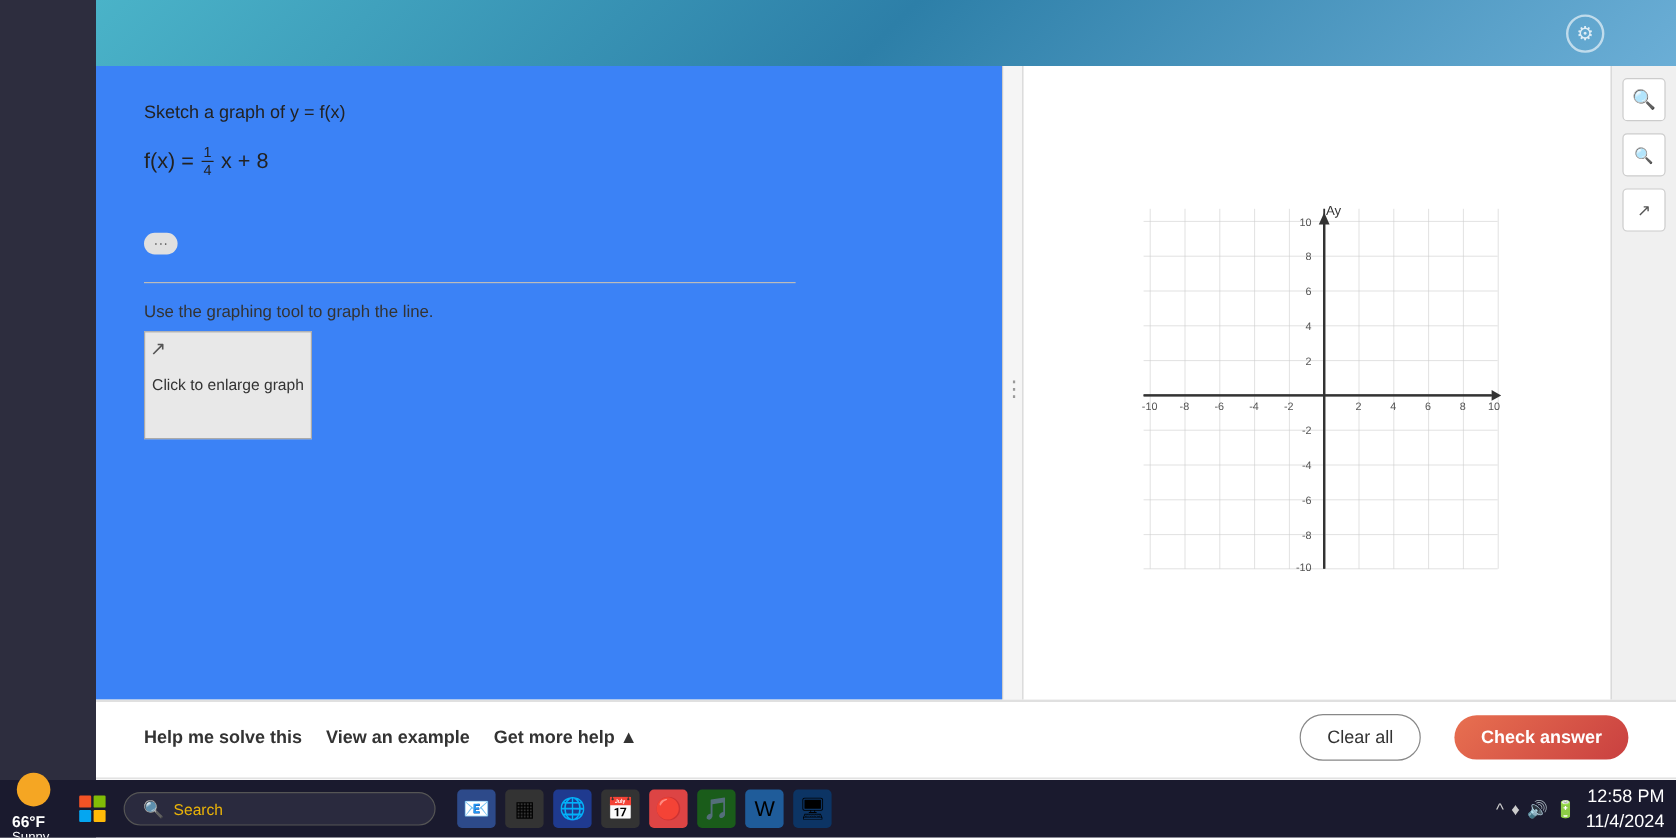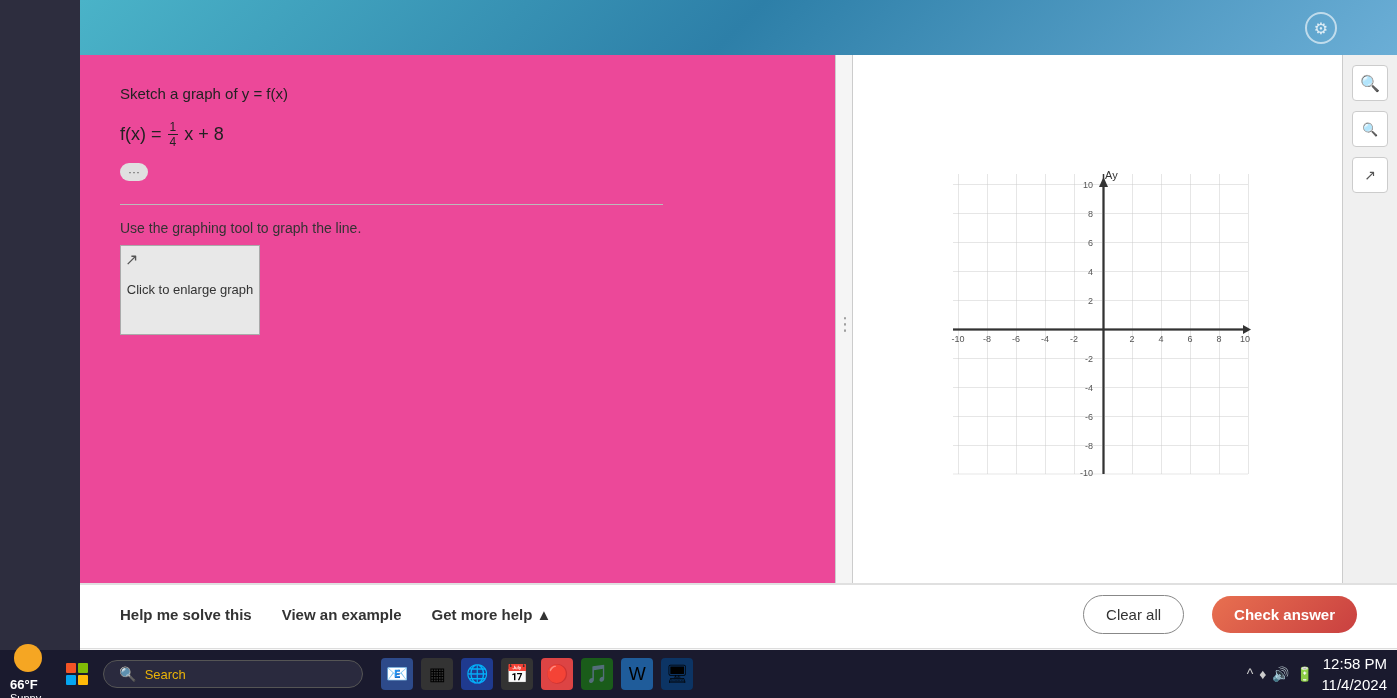--- a/index.html
+++ b/index.html
@@ -51,7 +51,7 @@
       width: 760px;
       bottom: 105px;
       padding: 30px 40px;
-      background: #ec4899;
+      background: #3b82f6;
       border-right: 1px solid #ccc;
     }
 

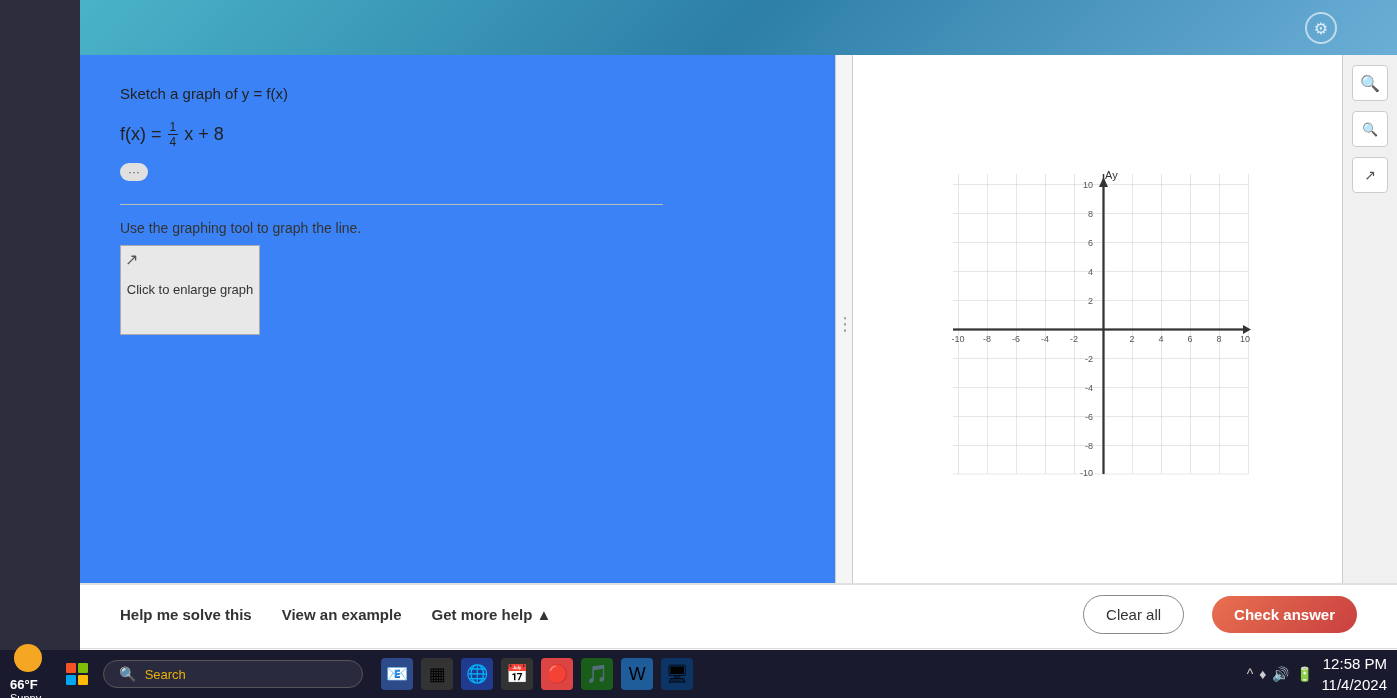--- a/index.html
+++ b/index.html
@@ -64,7 +64,7 @@
     .function-display {
       font-size: 18px;
       color: #222;
-      margin-bottom: 5px;
+      margin-bottom: 36px;
       display: flex;
       align-items: center;
       gap: 4px;

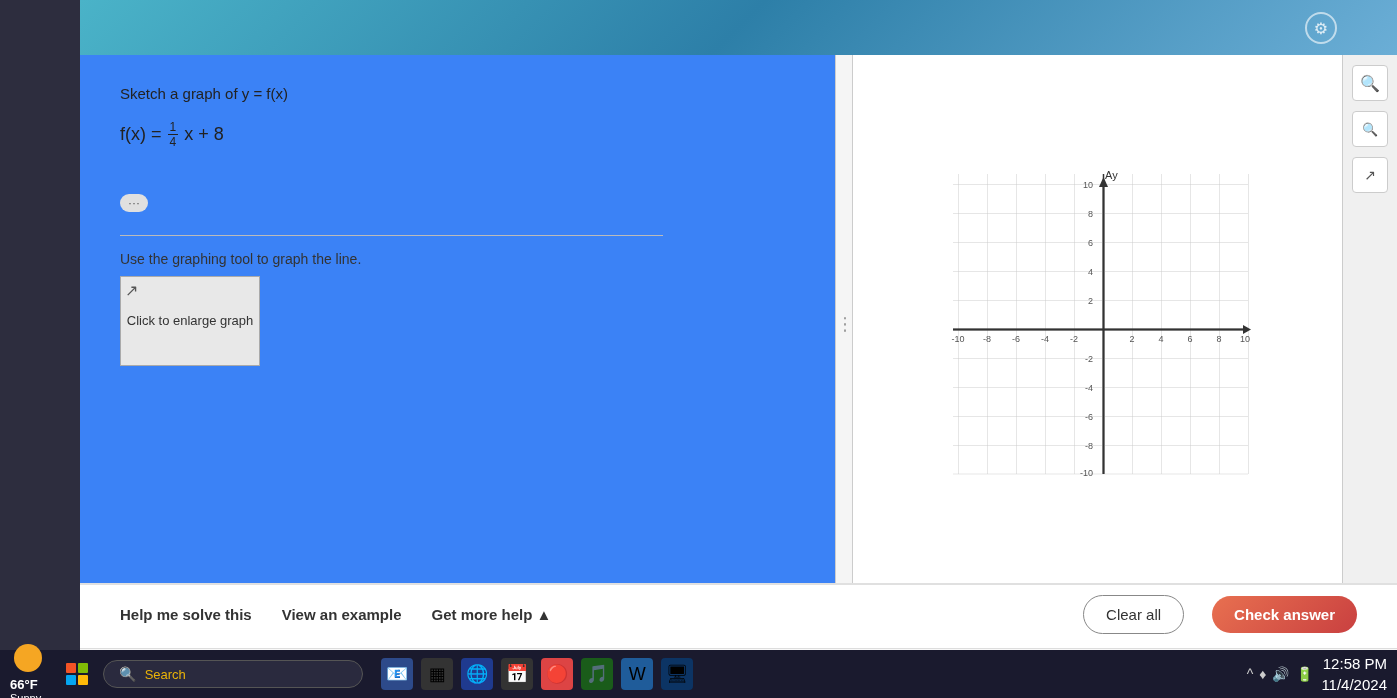--- a/index.html
+++ b/index.html
@@ -209,7 +209,7 @@
 
     .help-links {
       display: flex;
-      gap: 30px;
+      gap: 20px;
       flex: 1;
     }
 

